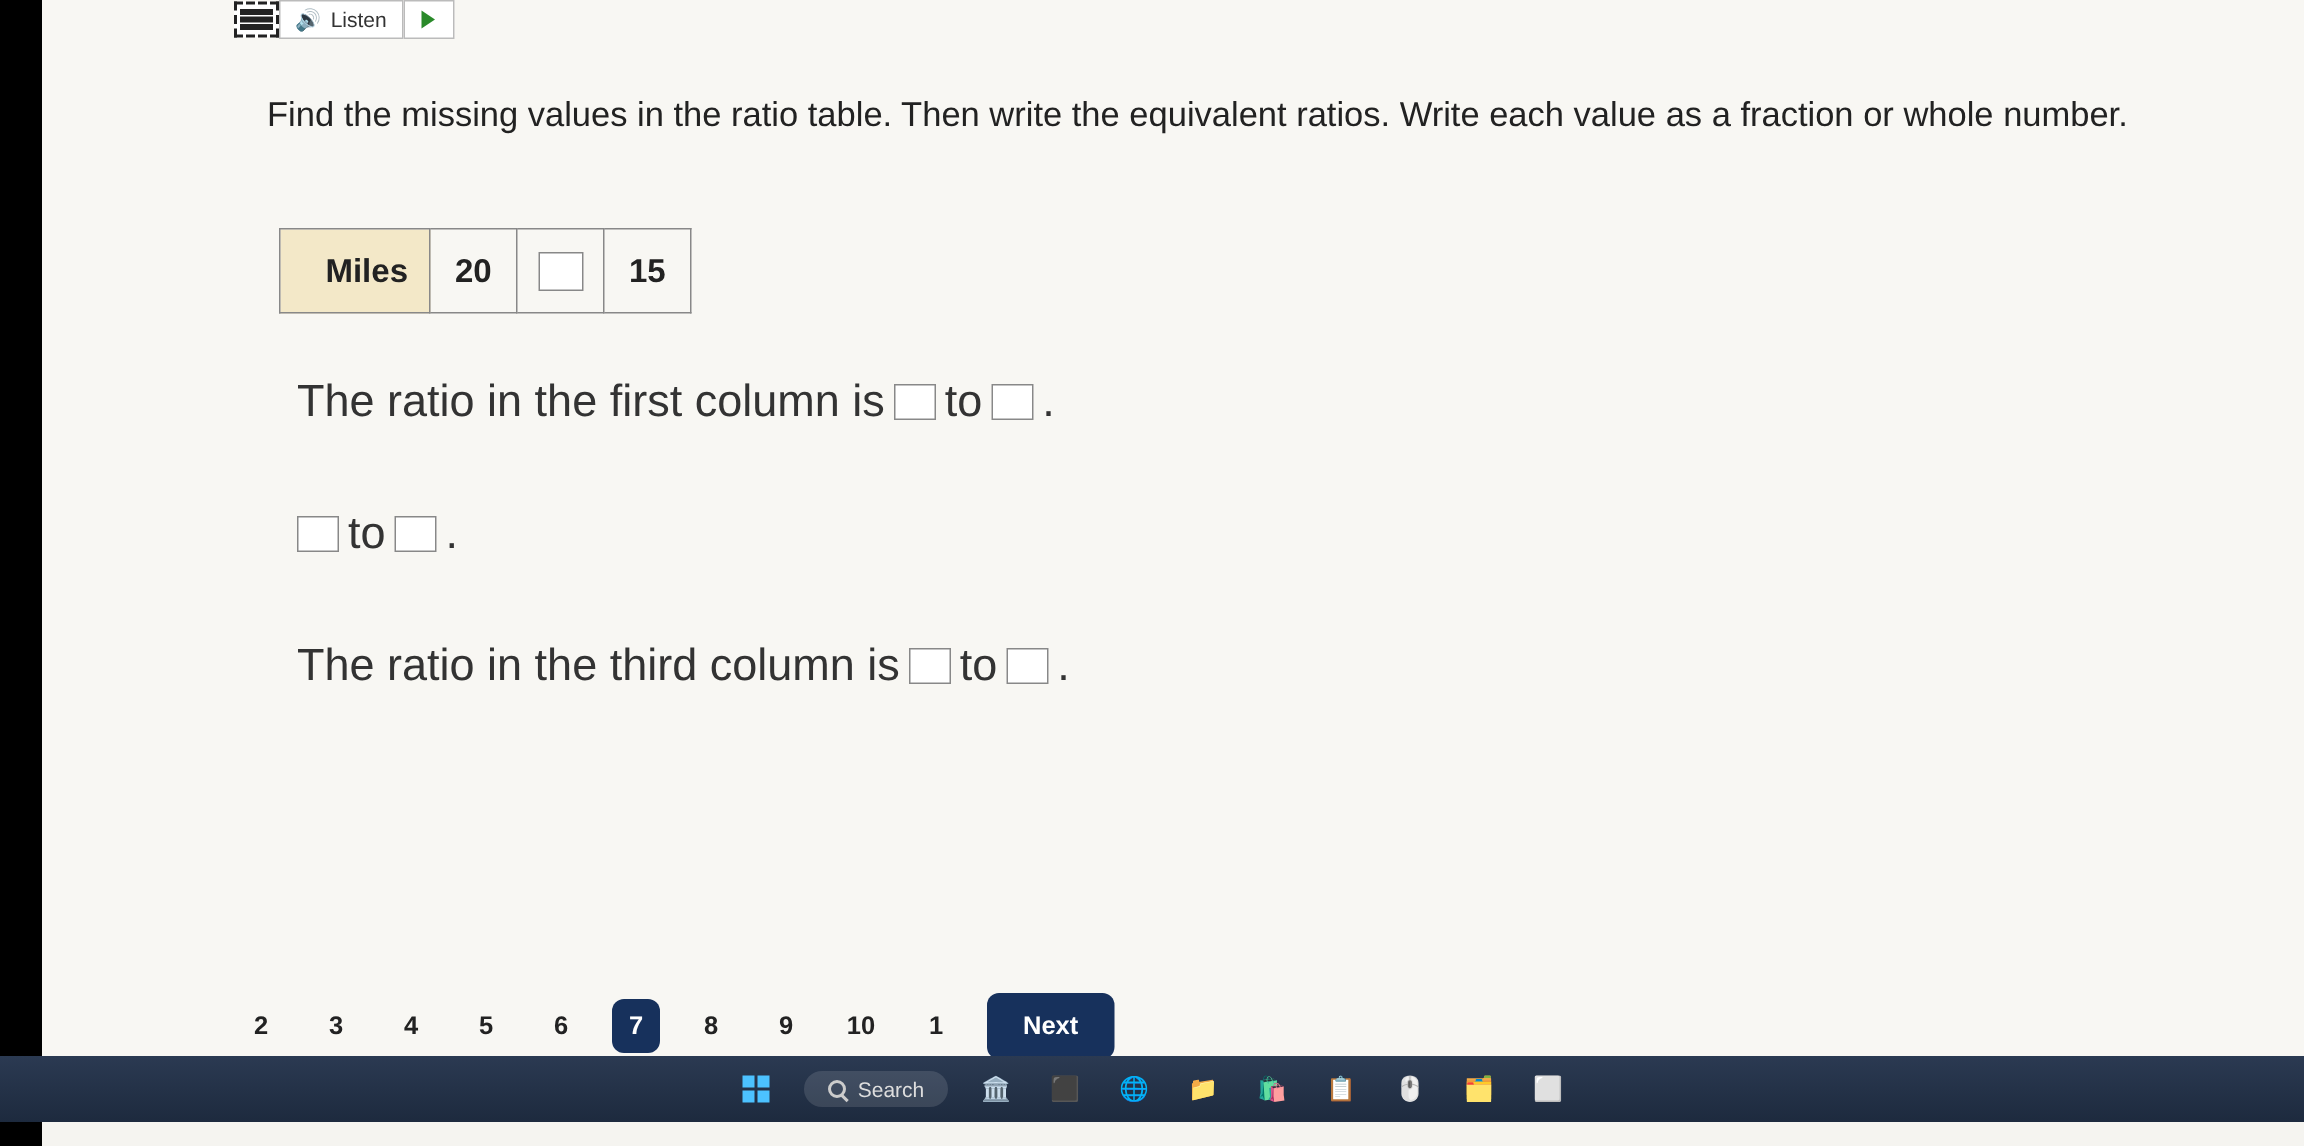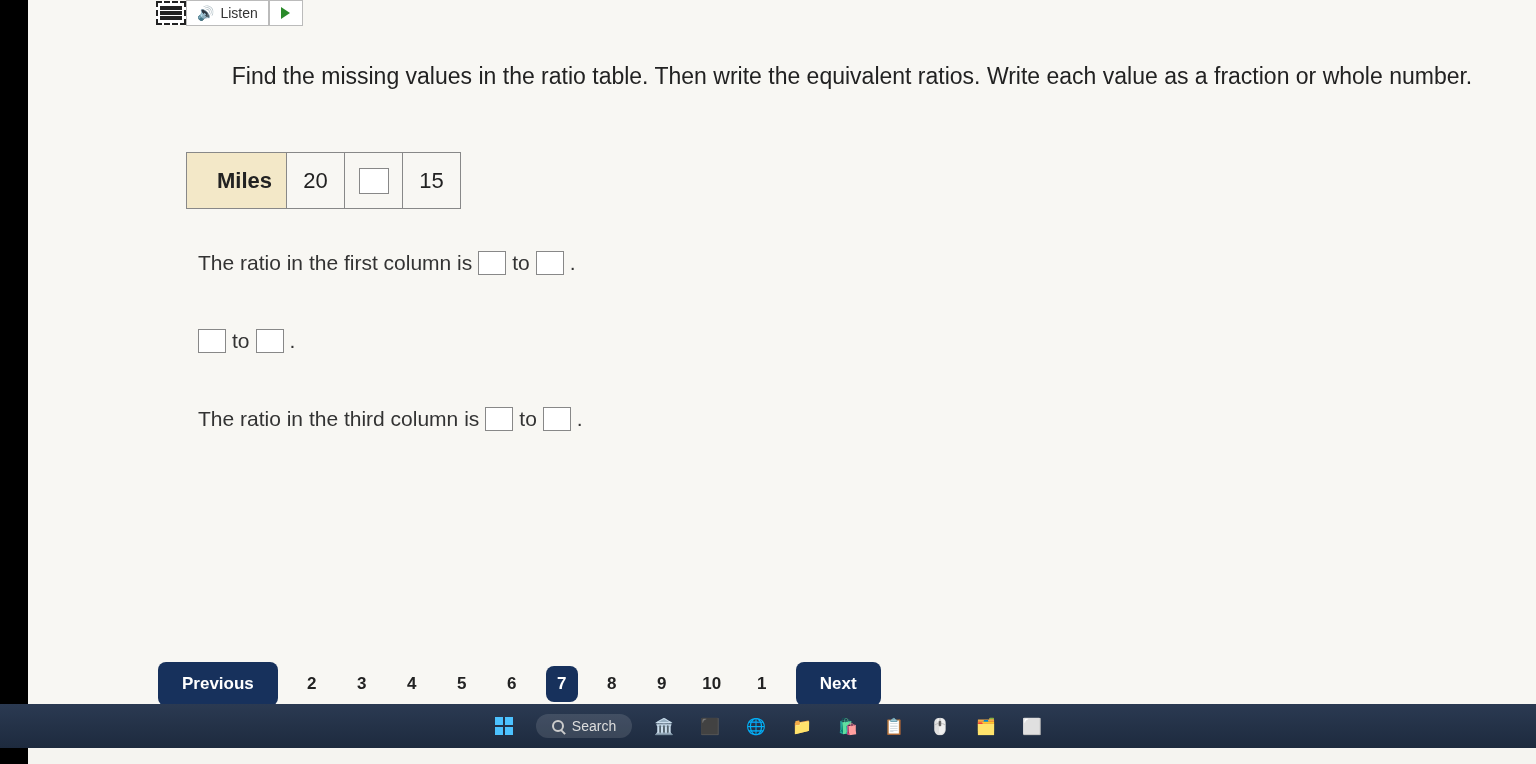--- a/index.html
+++ b/index.html
@@ -68,7 +68,6 @@
     font-size: 23px;
     color: #222;
     line-height: 1.4;
-    text-align: center;
   }
   .ratio-table {
     margin: 60px 0 0 158px;

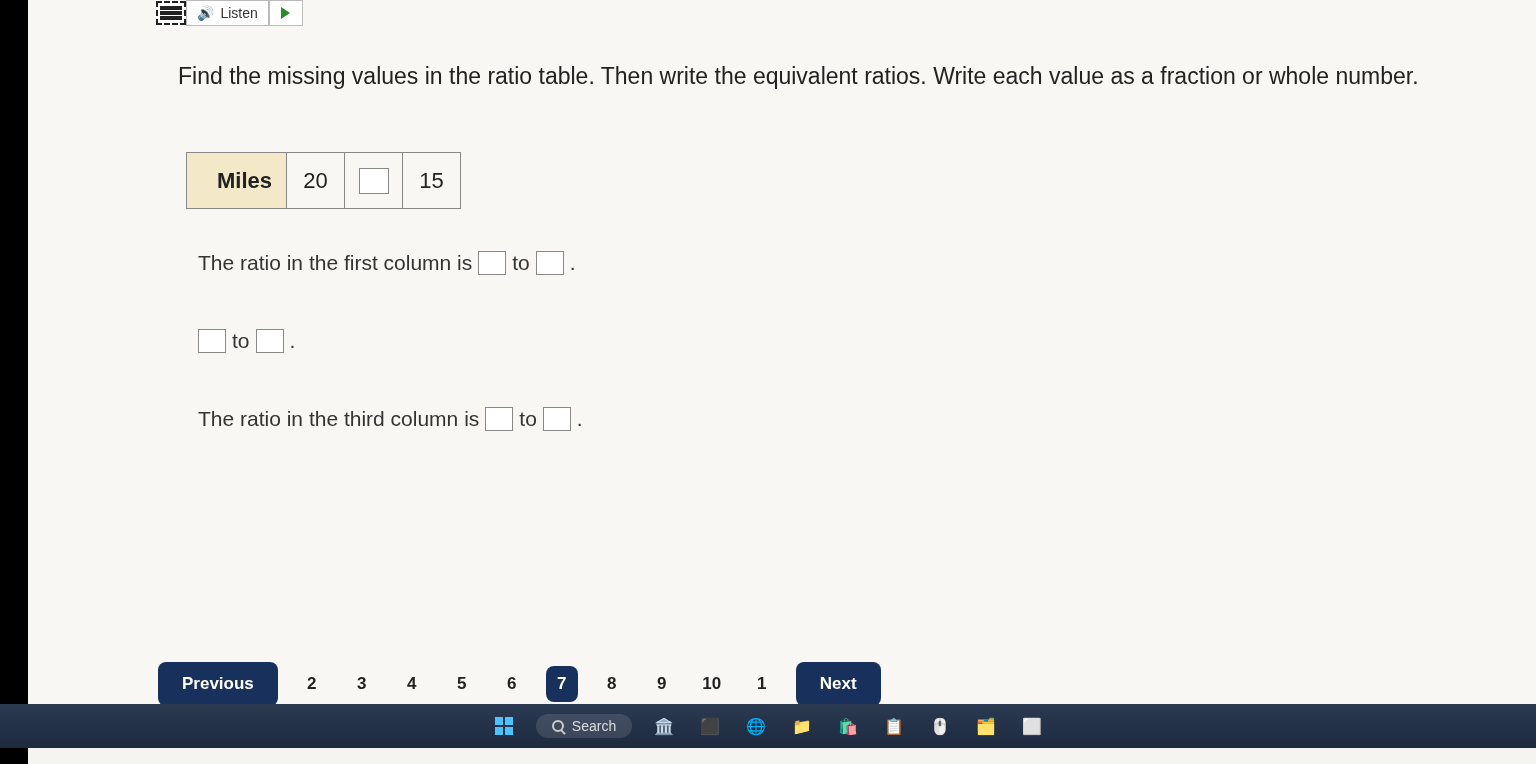--- a/index.html
+++ b/index.html
@@ -78,7 +78,7 @@
     text-align: center;
     vertical-align: middle;
     font-size: 22px;
-    font-weight: normal;
+    font-weight: bold;
     color: #222;
     height: 56px;
     width: 58px;

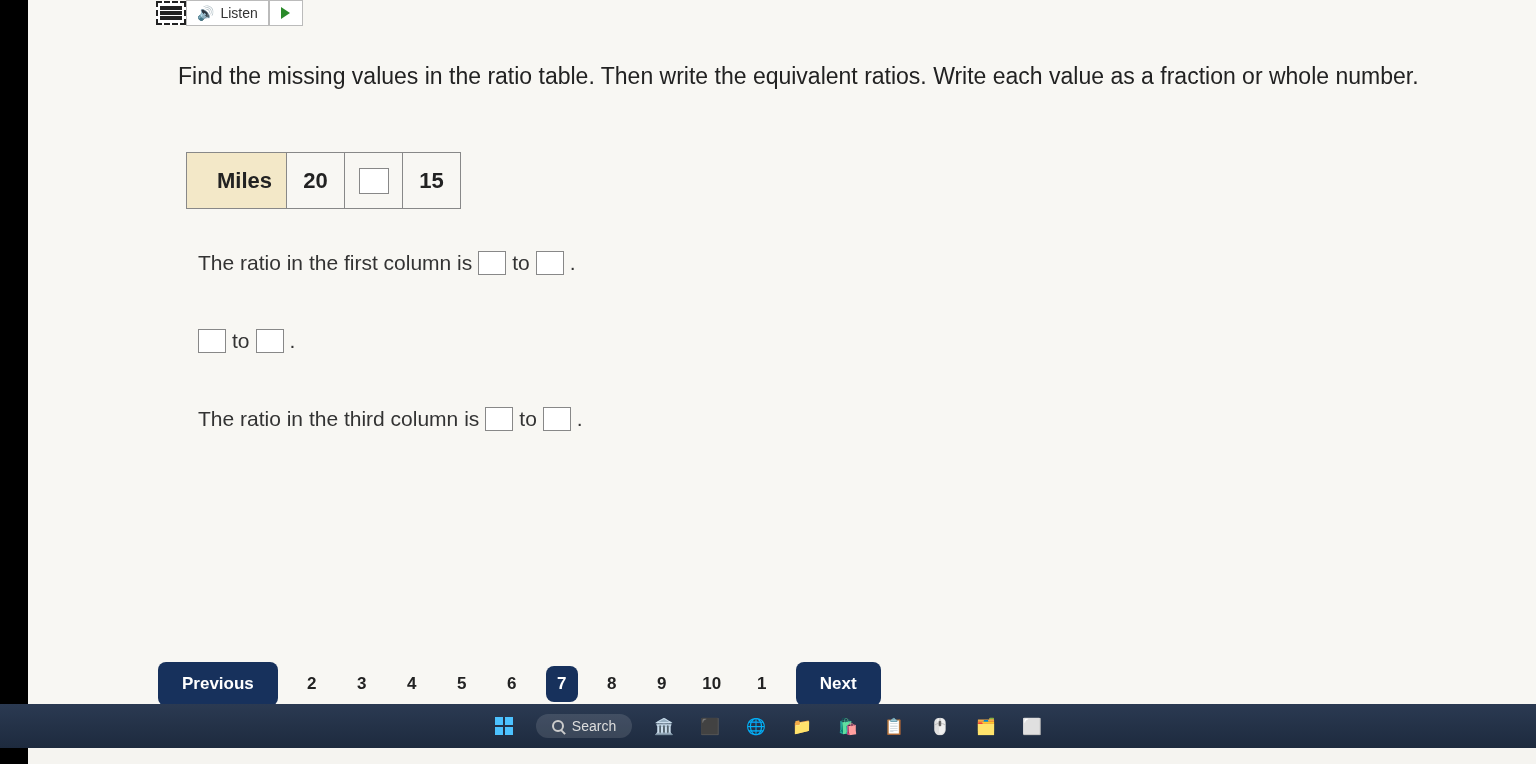--- a/index.html
+++ b/index.html
@@ -110,7 +110,7 @@
   .answer-box.sm { width: 28px; height: 24px; }
   .statements {
     margin: 42px 0 0 170px;
-    font-size: 21px;
+    font-size: 30px;
     color: #333;
   }
   .statements p {

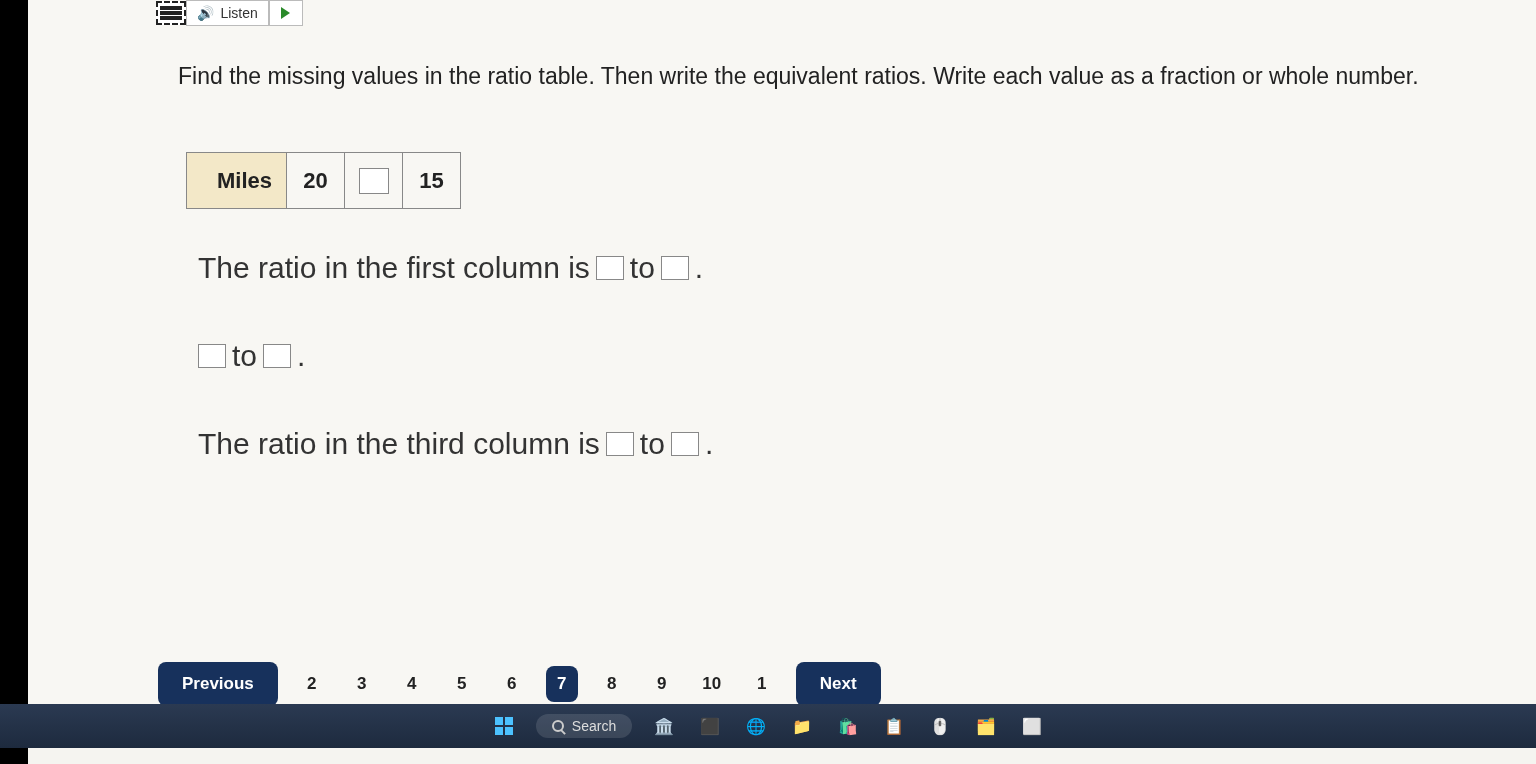--- a/index.html
+++ b/index.html
@@ -244,7 +244,6 @@
   </div>
 
   <div class="pager">
-    <button class="btn">Previous</button>
     <span class="pg">2</span>
     <span class="pg">3</span>
     <span class="pg">4</span>

